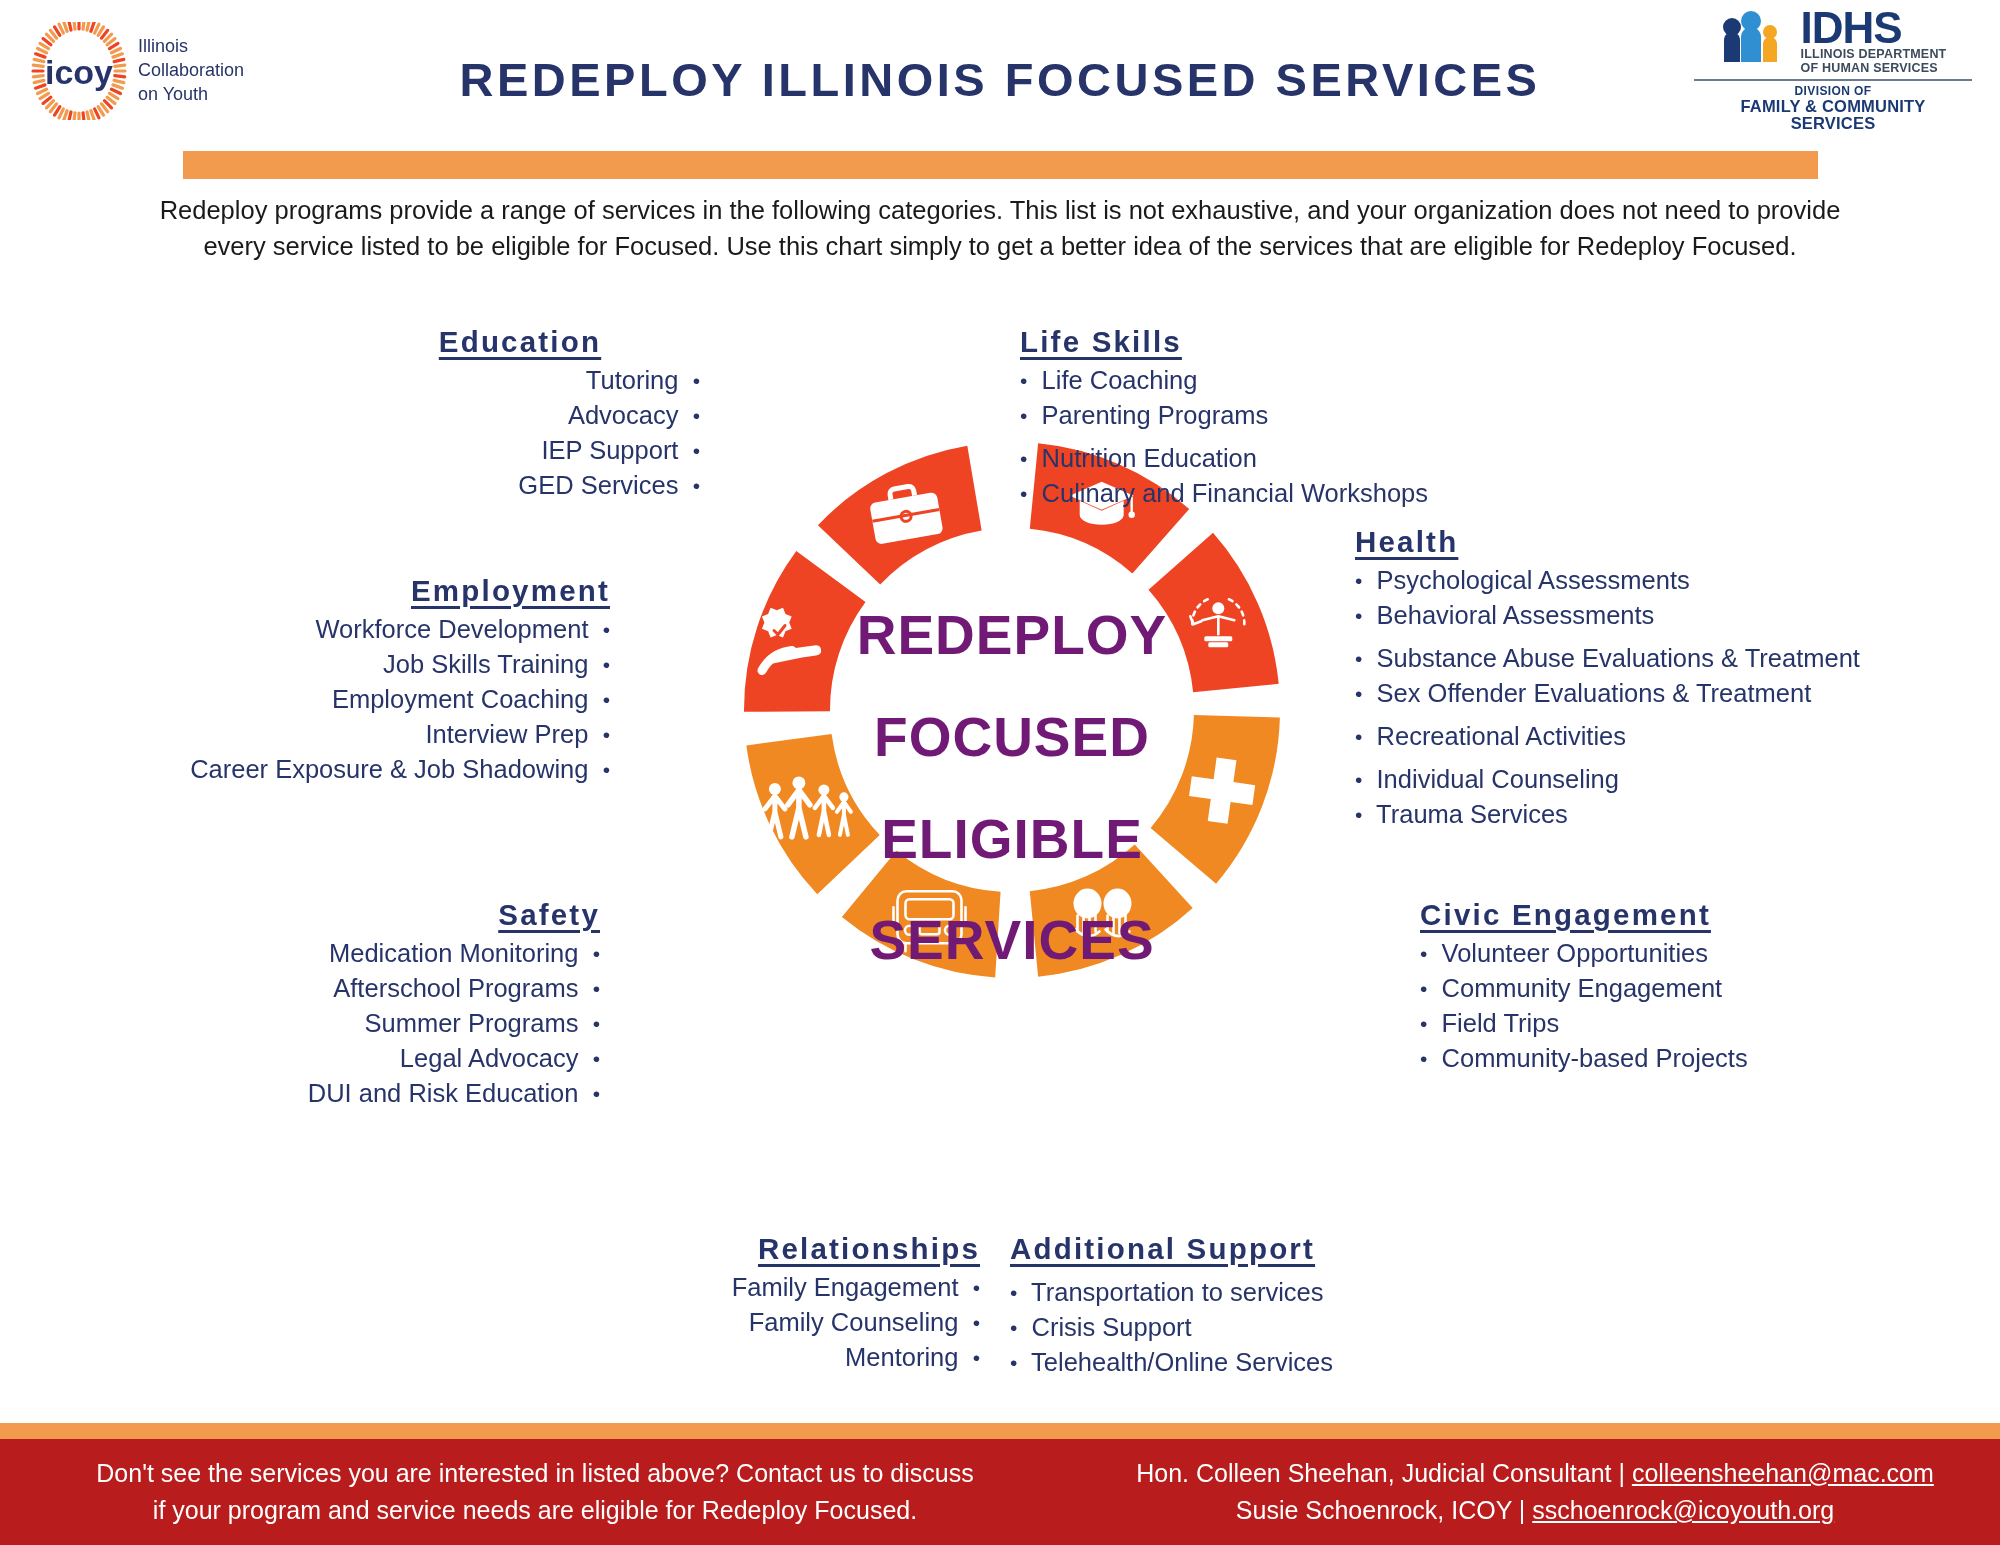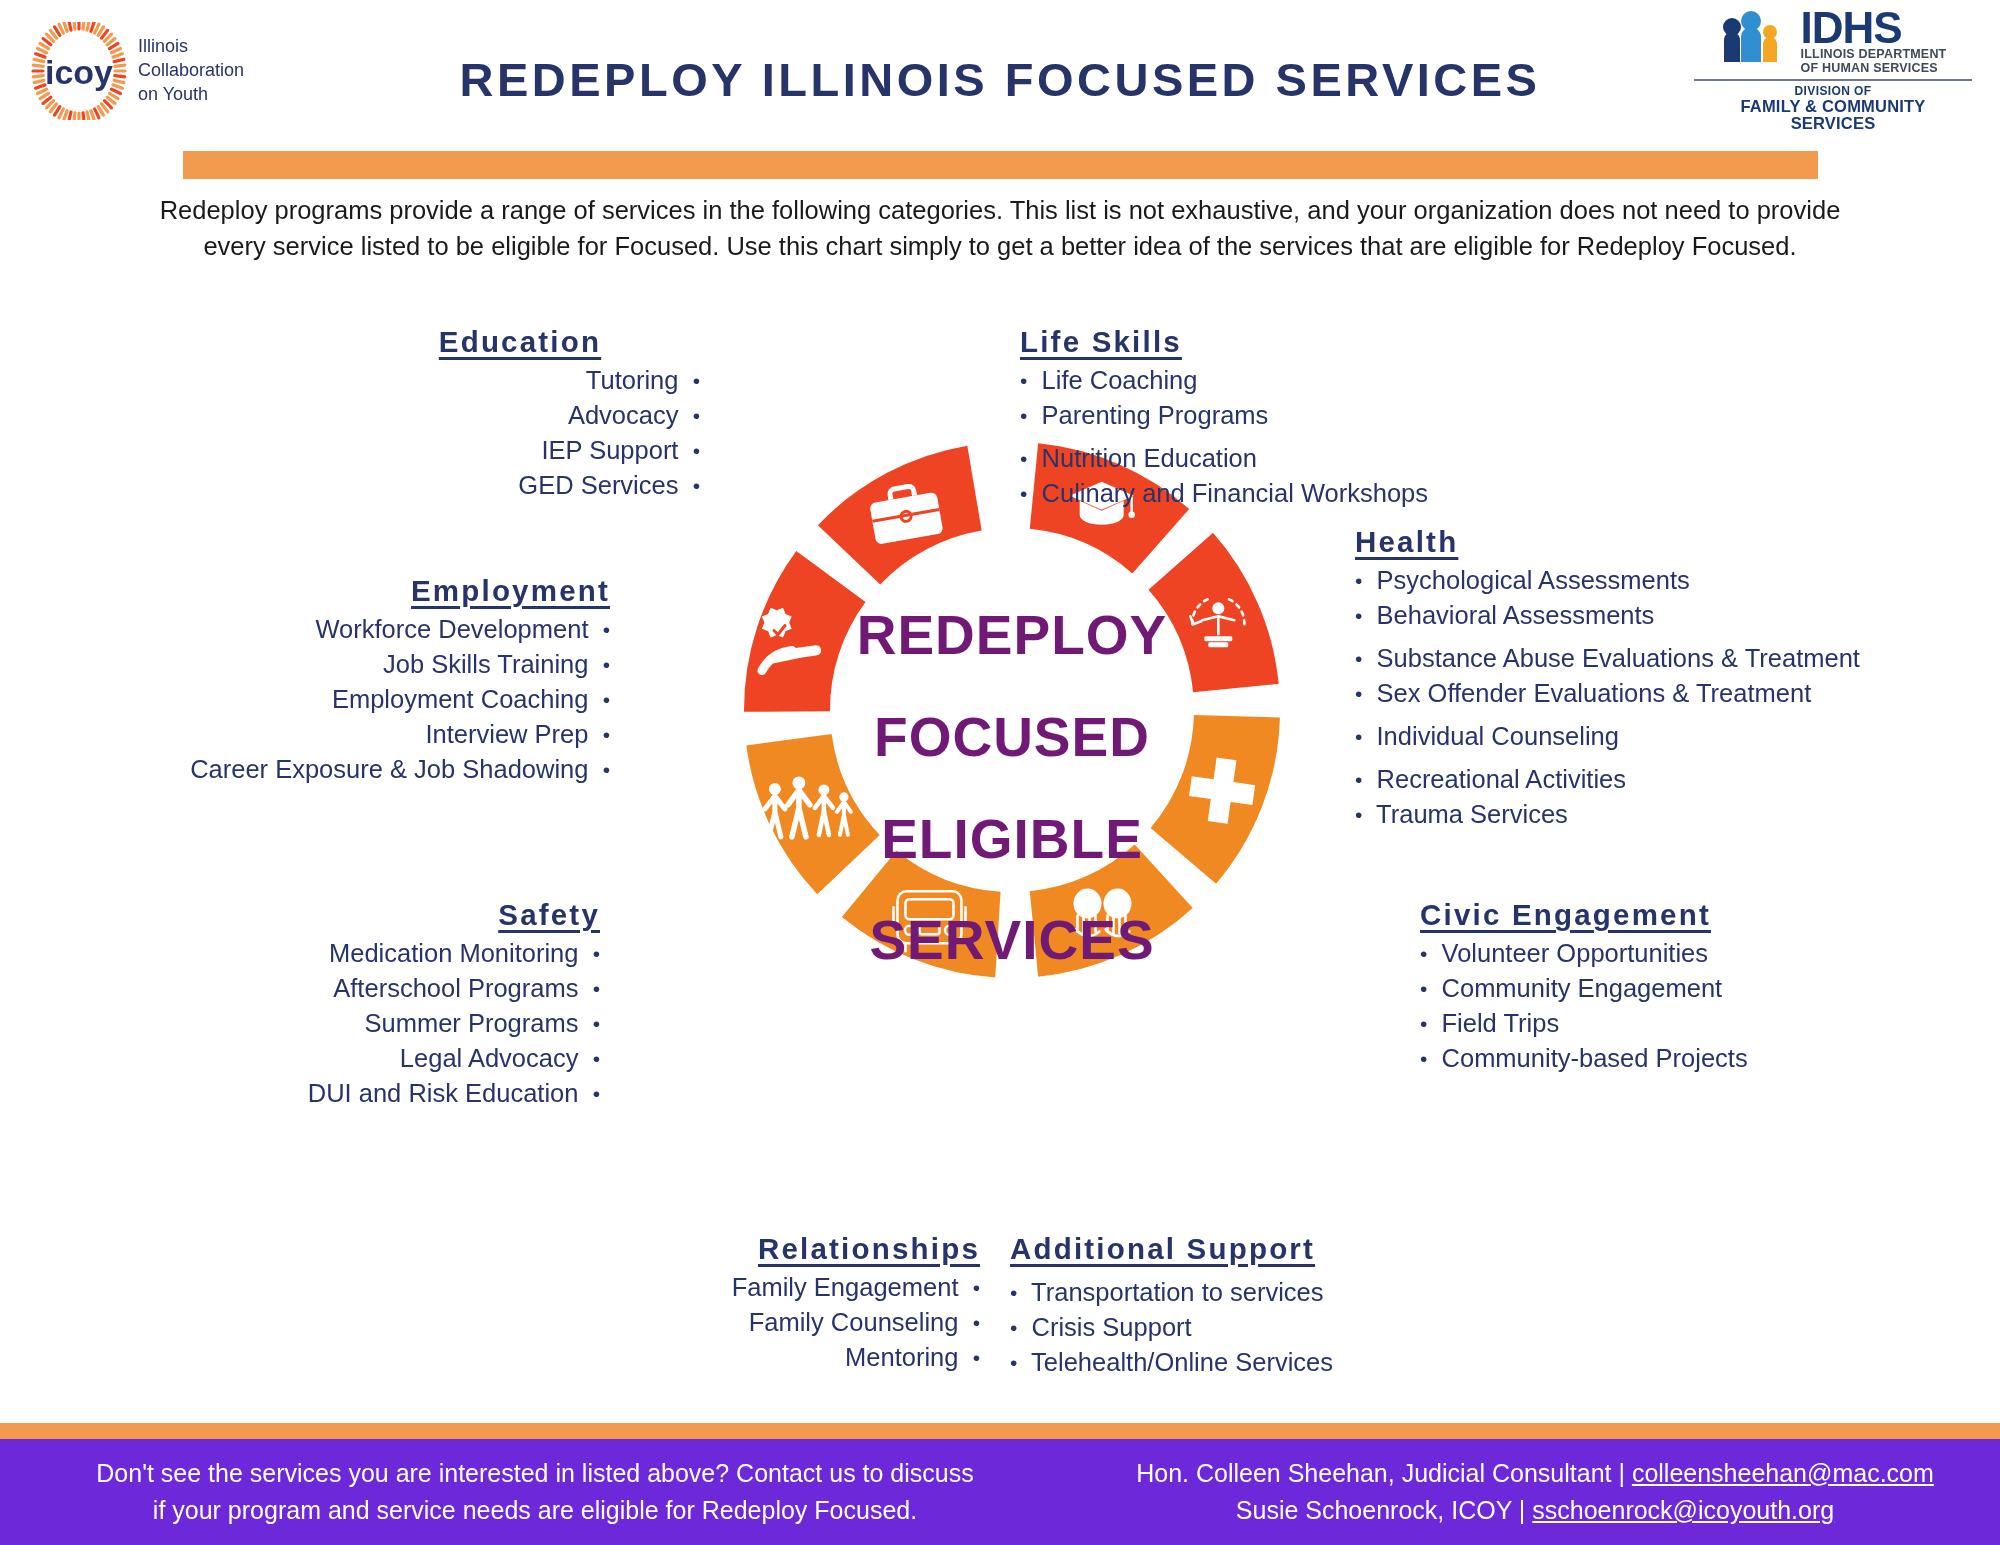--- a/index.html
+++ b/index.html
@@ -338,8 +338,8 @@
       <li class="s2"><span class="b">•</span>&nbsp; <span>Behavioral Assessments</span></li>
       <li class="s3"><span class="b">•</span>&nbsp; <span>Substance Abuse Evaluations &amp; Treatment</span></li>
       <li class="s4"><span class="b">•</span>&nbsp; <span>Sex Offender Evaluations &amp; Treatment</span></li>
+      <li class="s3"><span class="b">•</span>&nbsp; <span>Recreational Activities</span></li>
       <li class="s3"><span class="b">•</span>&nbsp; <span>Individual Counseling</span></li>
-      <li class="s3"><span class="b">•</span>&nbsp; <span>Recreational Activities</span></li>
       <li class="s2"><span class="b">•</span>&nbsp; <span>Trauma Services</span></li>
     </ul>
   </div>

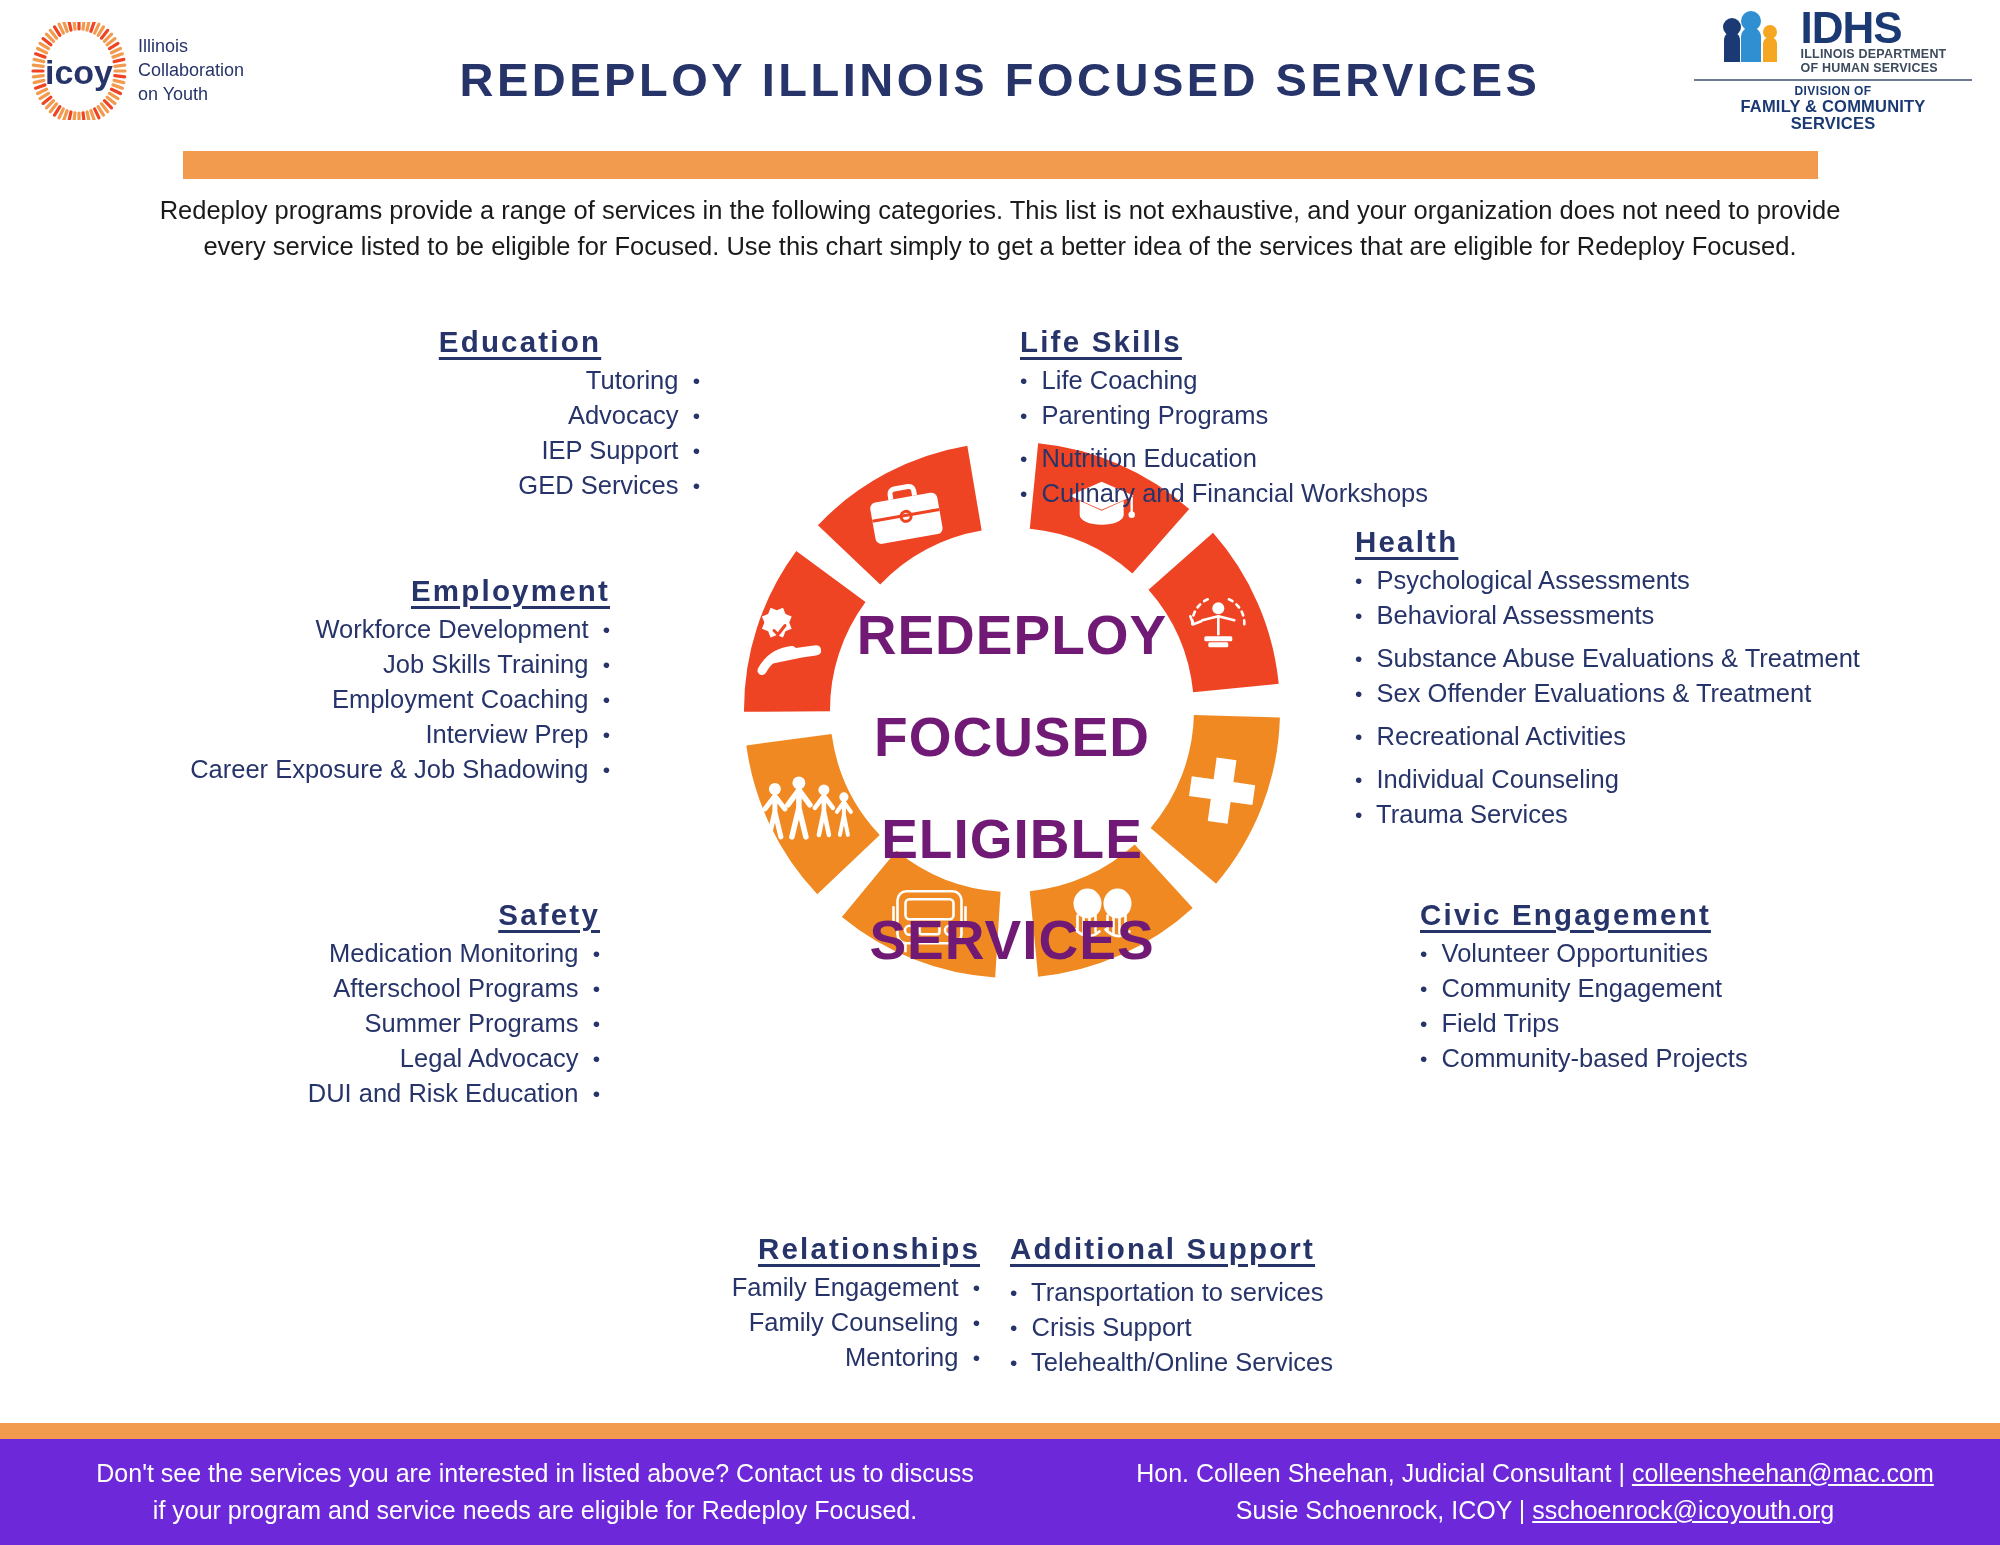--- a/index.html
+++ b/index.html
@@ -90,7 +90,7 @@
   .footer-rule { position: absolute; left: 0; top: 1423px; width: 2000px; height: 16px; background: #f29a4d; }
   .footer {
     position: absolute; left: 0; top: 1439px; width: 2000px; height: 106px;
-    background: #6d28d9; color: #ffffff;
+    background: #b91c1c; color: #ffffff;
     display: flex; align-items: center;
   }
   .footer-left { width: 1070px; text-align: center; font-size: 25px; line-height: 1.5; }

